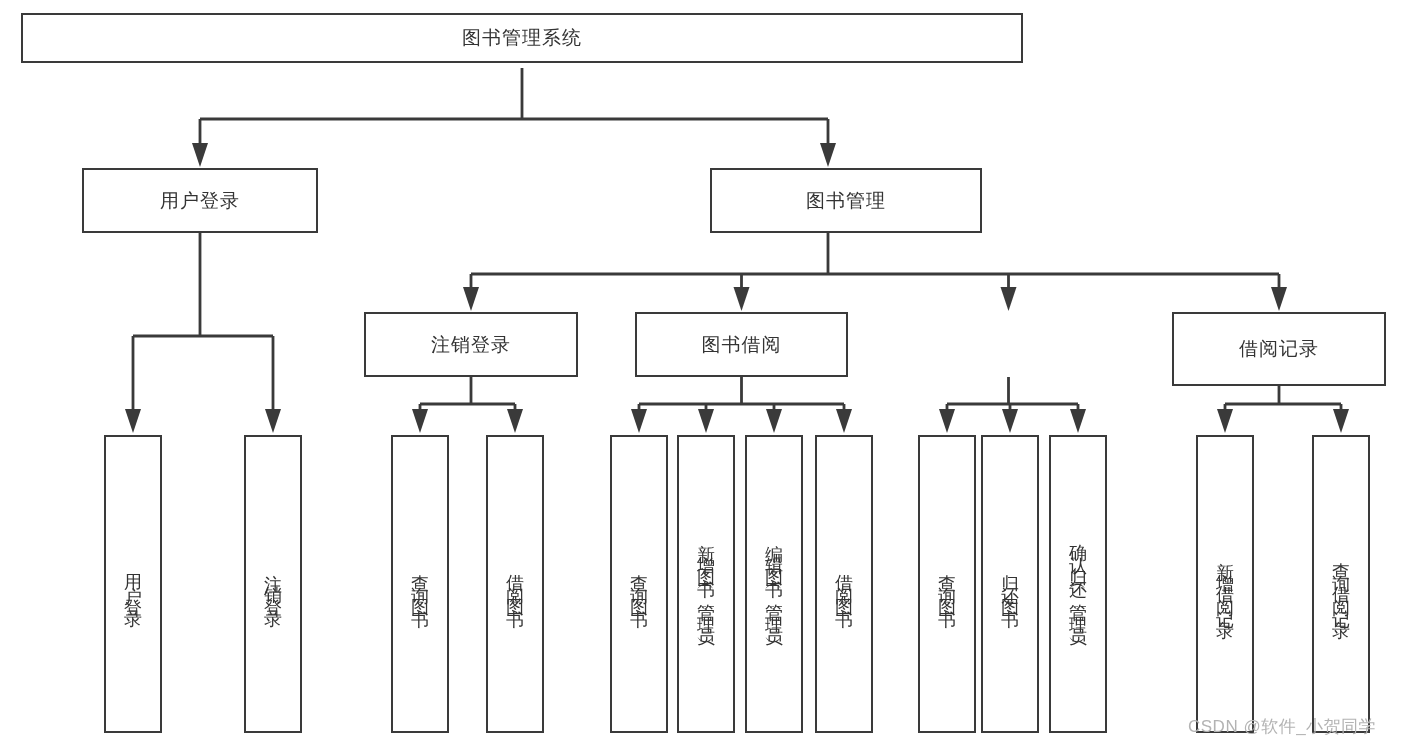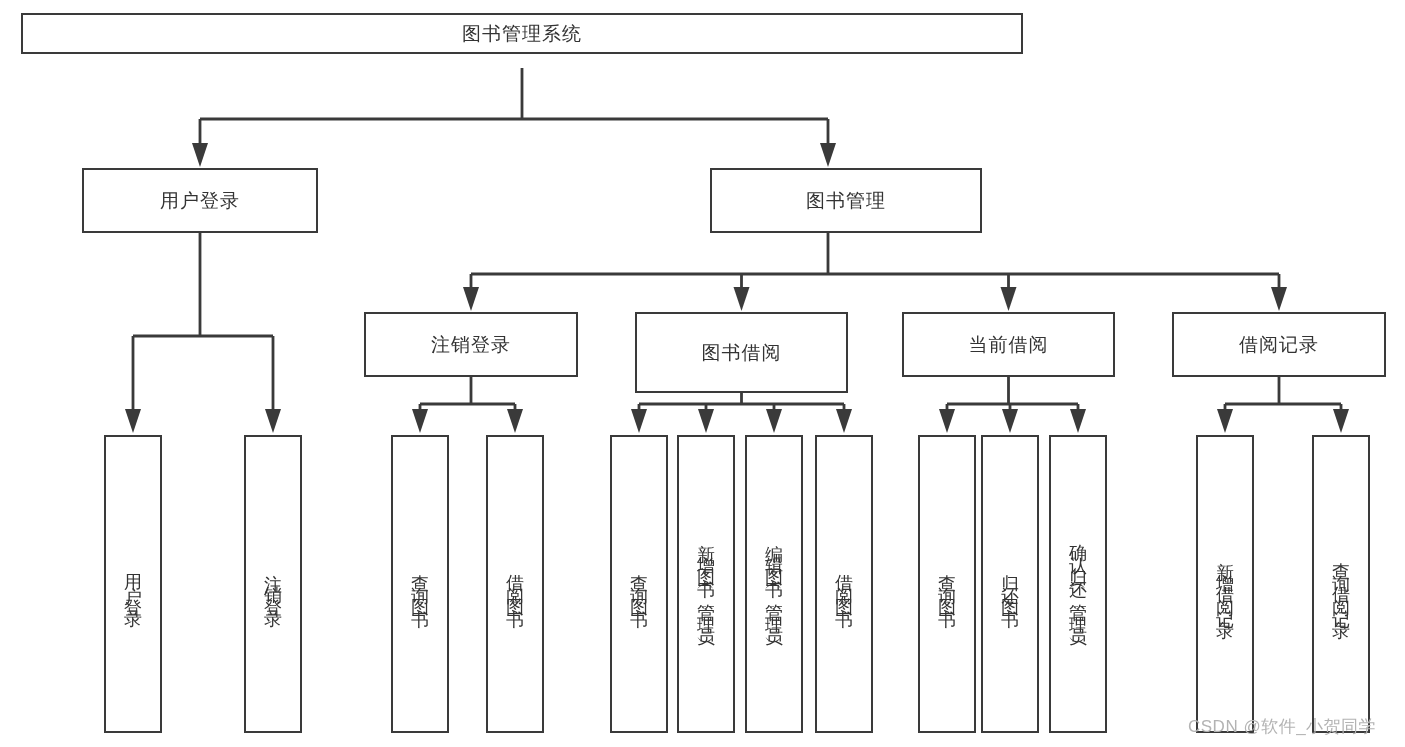--- a/index.html
+++ b/index.html
@@ -87,7 +87,7 @@
     </g>
   </svg>
 
-  <div class="box" style="left:21px;top:13px;width:1002px;height:41px">
+  <div class="box" style="left:21px;top:13px;width:1002px;height:50px">
     <span class="hlabel">图书管理系统</span>
   </div>
 

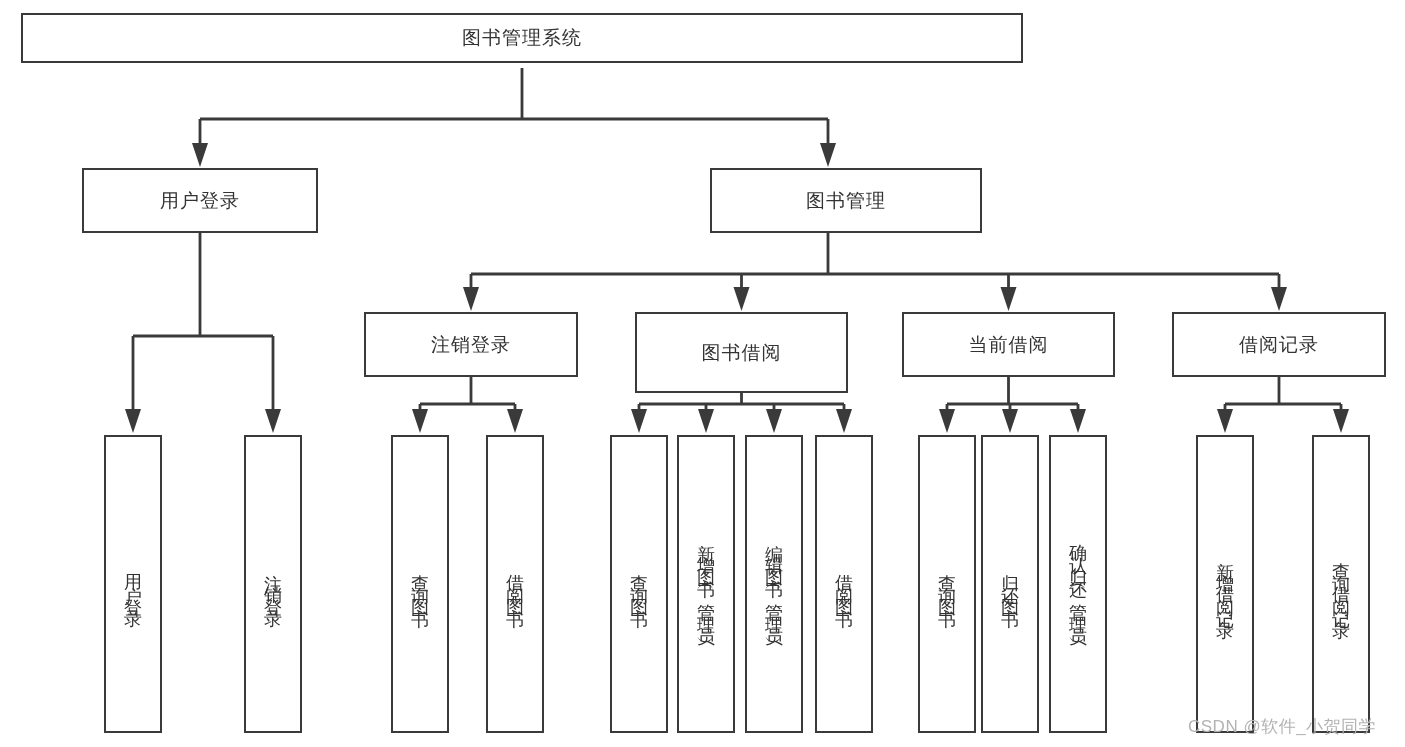--- a/index.html
+++ b/index.html
@@ -101,7 +101,7 @@
   <div class="box" style="left:364px;top:312px;width:214px;height:65px">
     <span class="hlabel">注销登录</span>
   </div>
-  <div class="box" style="left:635px;top:312px;width:213px;height:81px">
+  <div class="box" style="left:635px;top:312px;width:213px;height:65px">
     <span class="hlabel">图书借阅</span>
   </div>
   <div class="box" style="left:902px;top:312px;width:213px;height:65px">

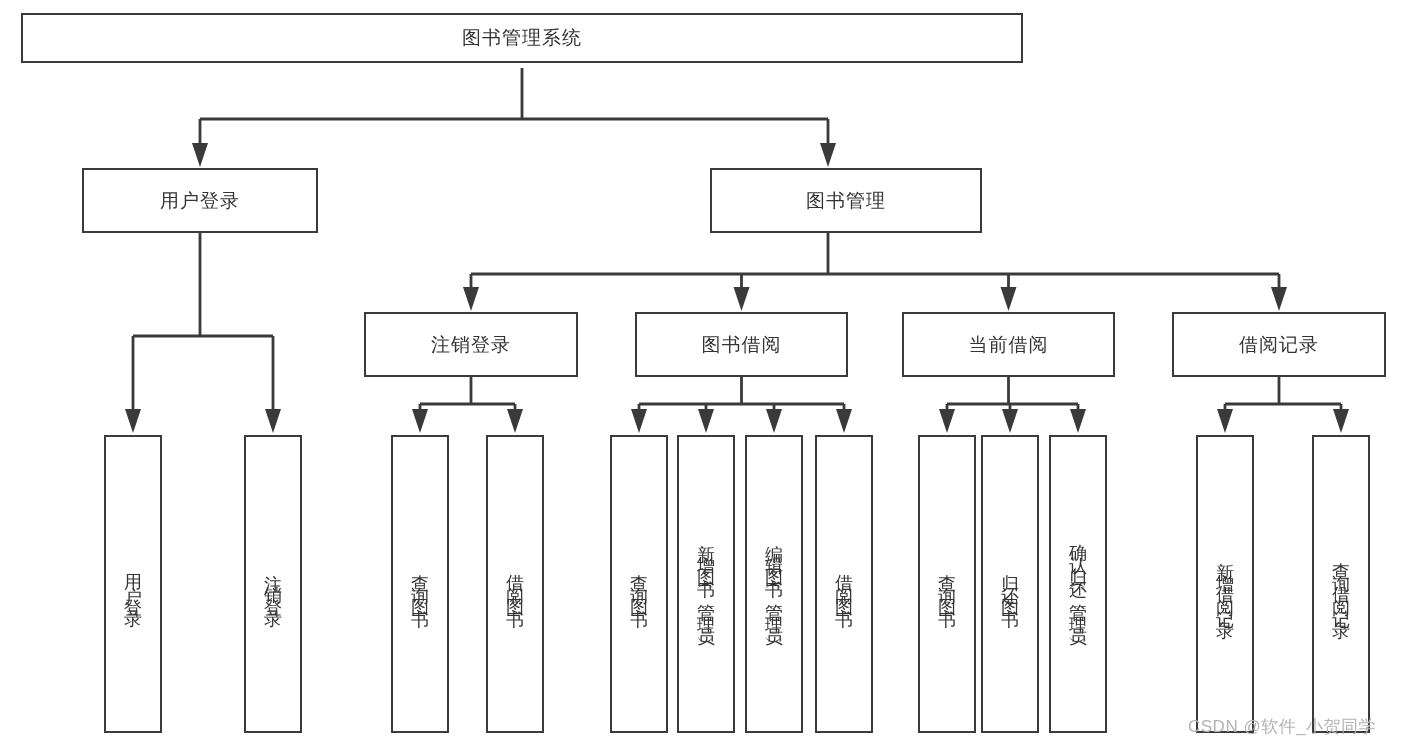--- a/index.html
+++ b/index.html
@@ -104,9 +104,6 @@
   <div class="box" style="left:635px;top:312px;width:213px;height:65px">
     <span class="hlabel">图书借阅</span>
   </div>
-  <div class="box" style="left:902px;top:312px;width:213px;height:65px">
-    <span class="hlabel">当前借阅</span>
-  </div>
   <div class="box" style="left:1172px;top:312px;width:214px;height:65px">
     <span class="hlabel">借阅记录</span>
   </div>

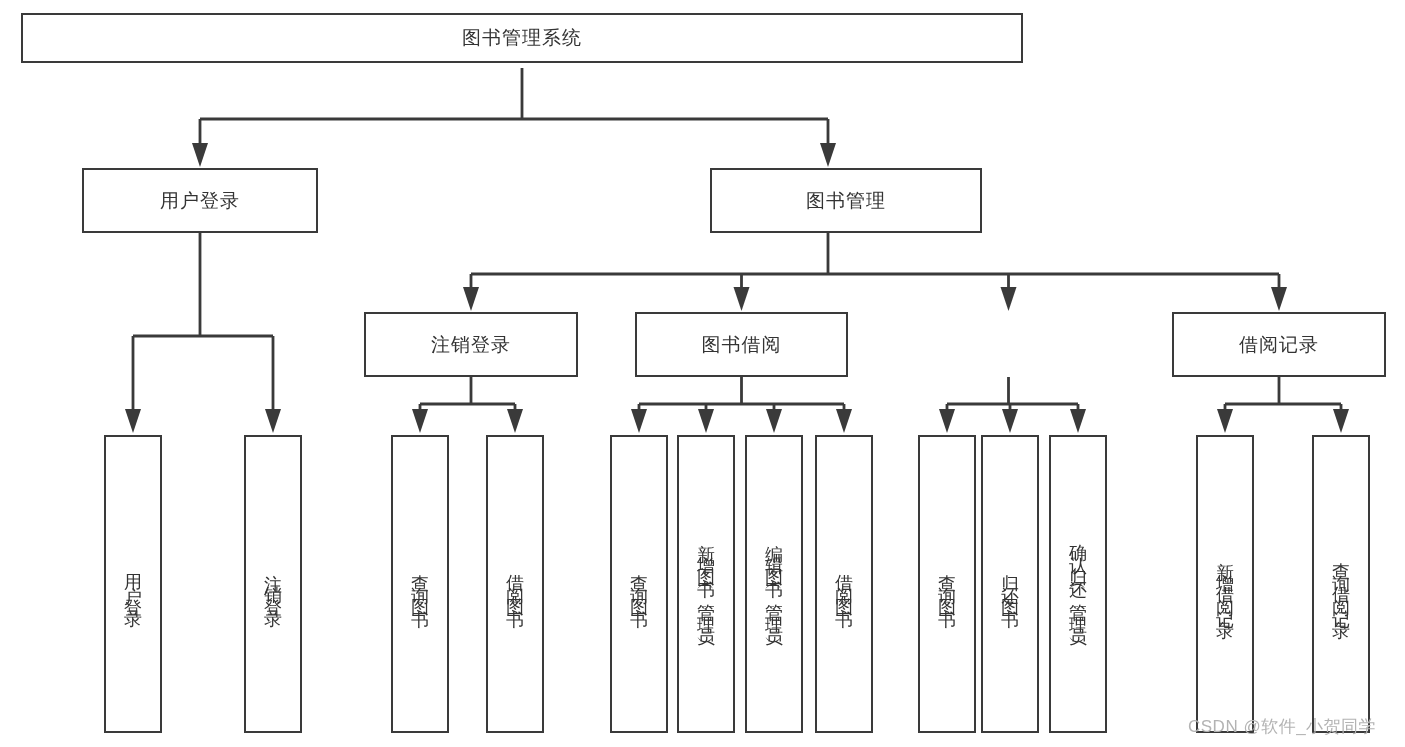--- a/index.html
+++ b/index.html
@@ -104,7 +104,7 @@
   <div class="box" style="left:635px;top:312px;width:213px;height:65px">
     <span class="hlabel">图书借阅</span>
   </div>
-  <div class="box" style="left:1172px;top:312px;width:214px;height:65px">
+  <div class="box" style="left:1172px;top:312px;width:214px;height:74px">
     <span class="hlabel">借阅记录</span>
   </div>
 

